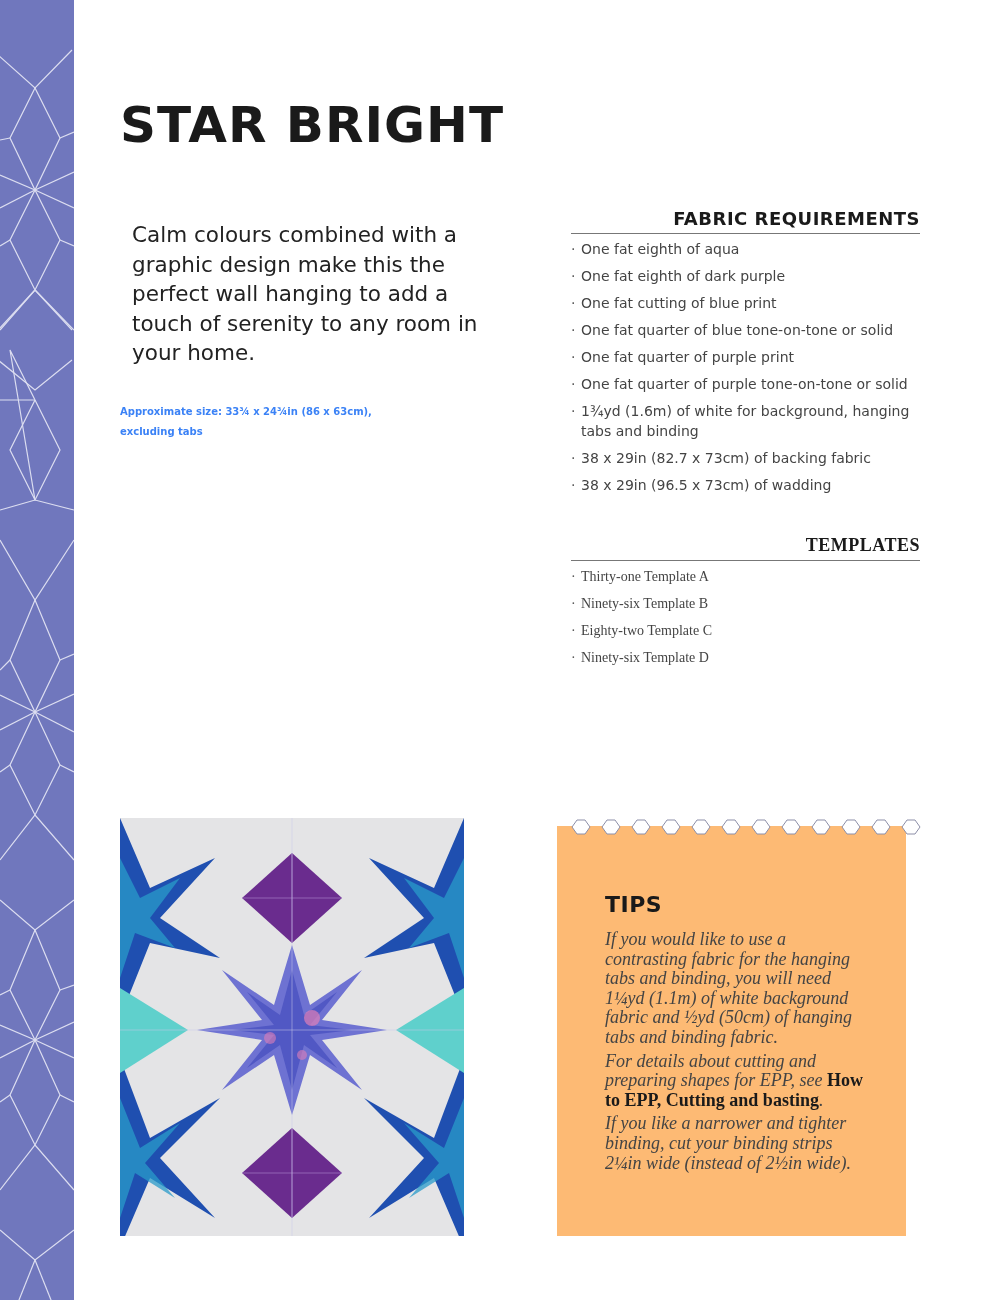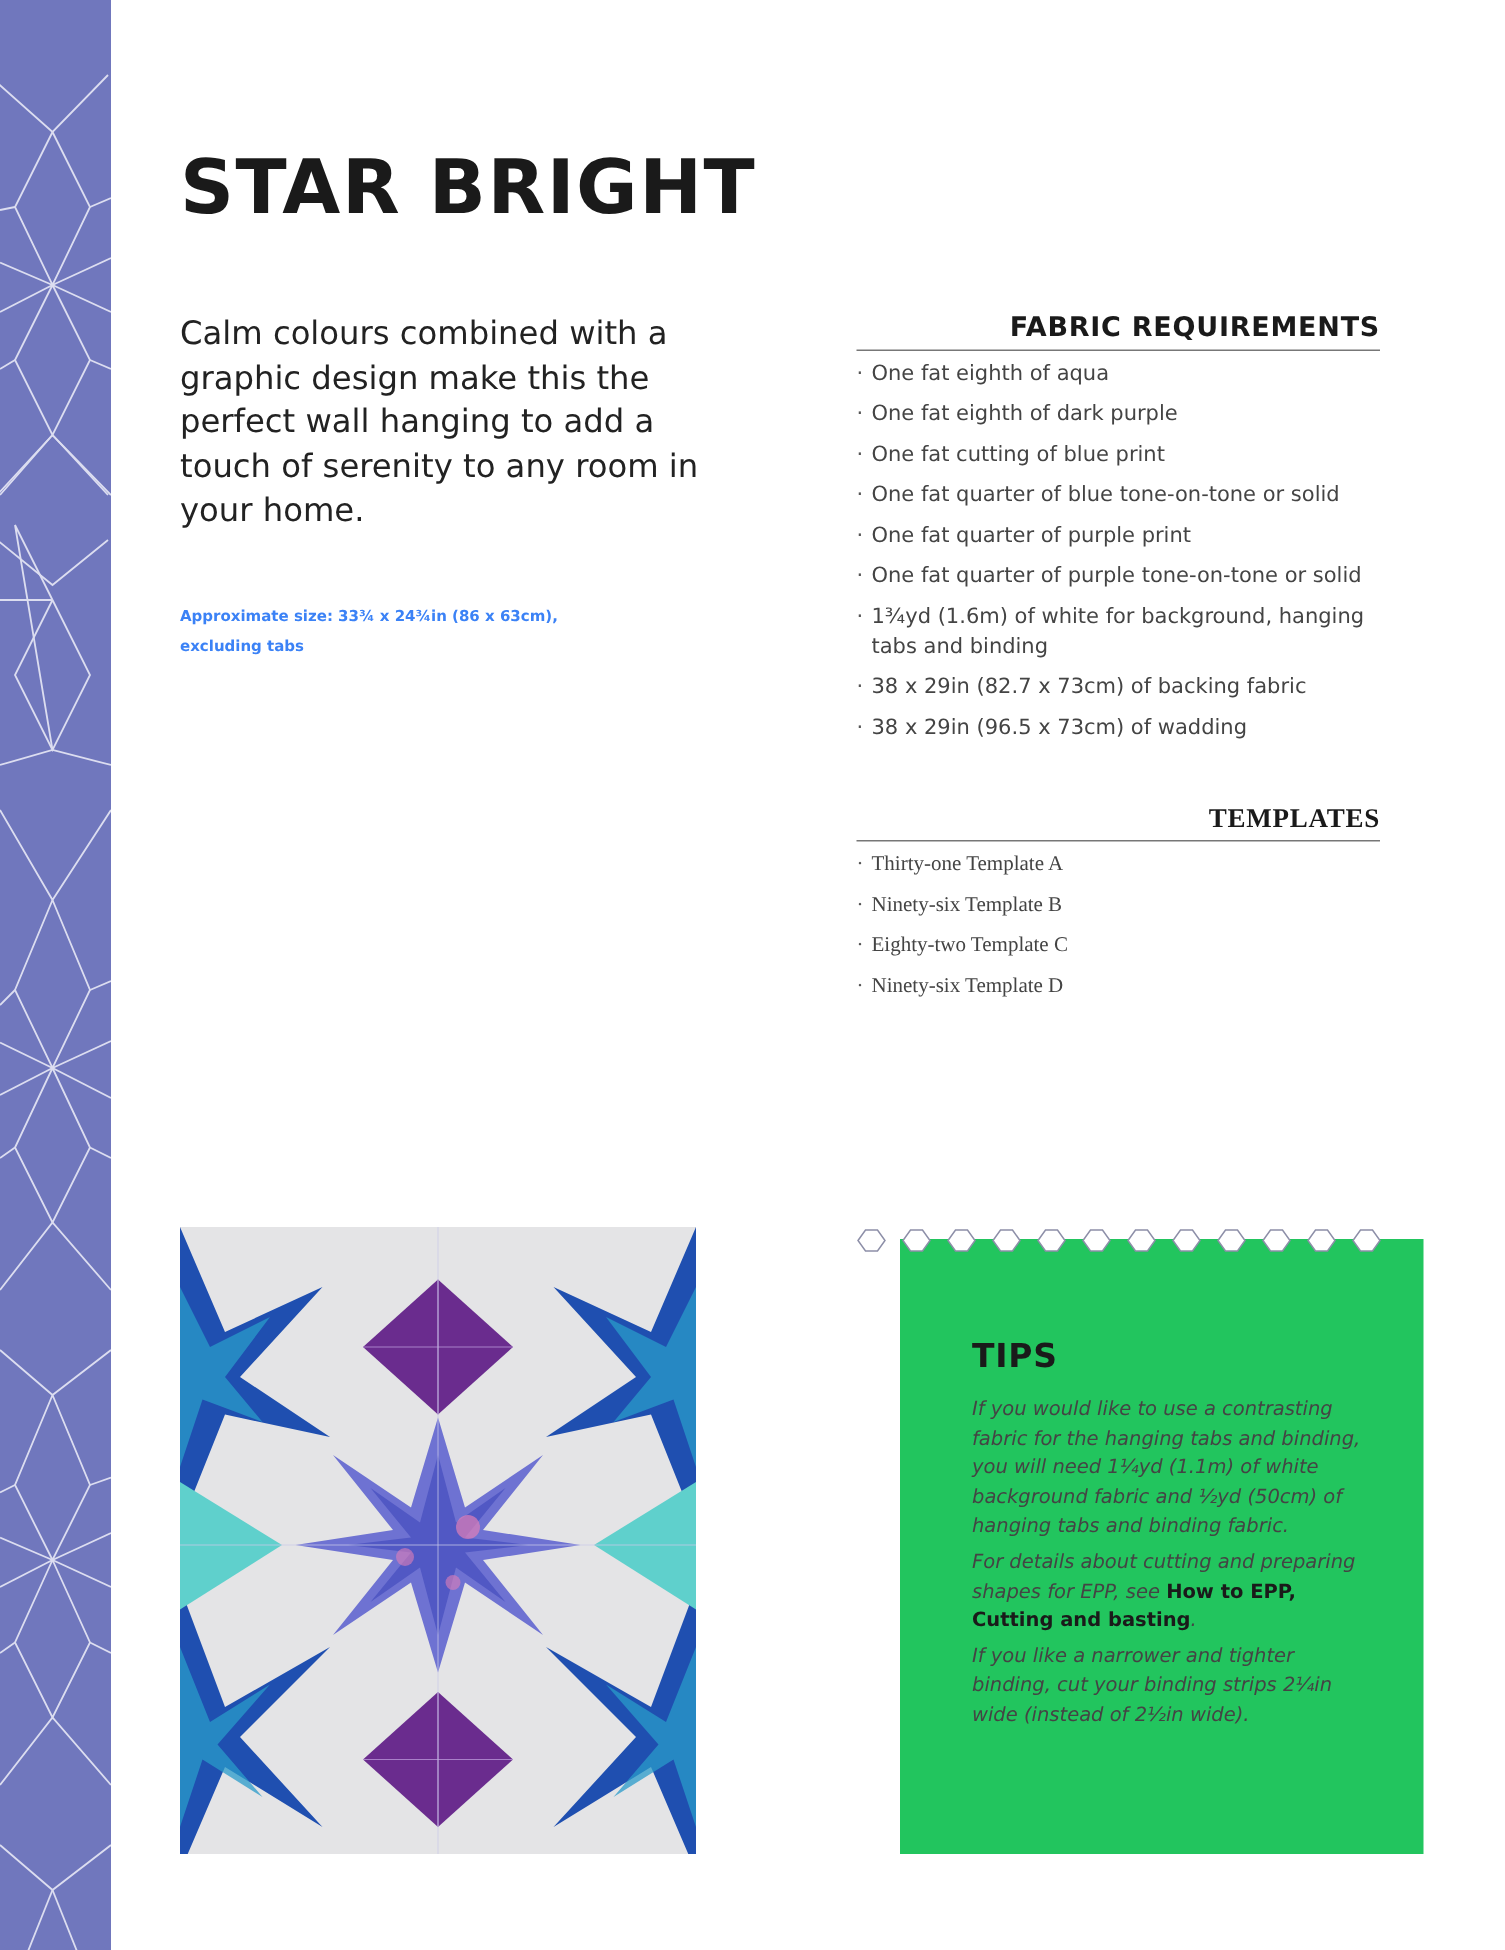--- a/index.html
+++ b/index.html
@@ -21,7 +21,7 @@
     }
     .intro {
       position: absolute; left: 120px; top: 208px; width: 350px;
-      font-size: 21.5px; line-height: 29.5px; color: #222; margin: 0;
+      font-size: 21.5px; line-height: 29.5px; color: #222; margin: 12px;
     }
     .size {
       position: absolute; left: 120px; top: 402px; width: 360px;

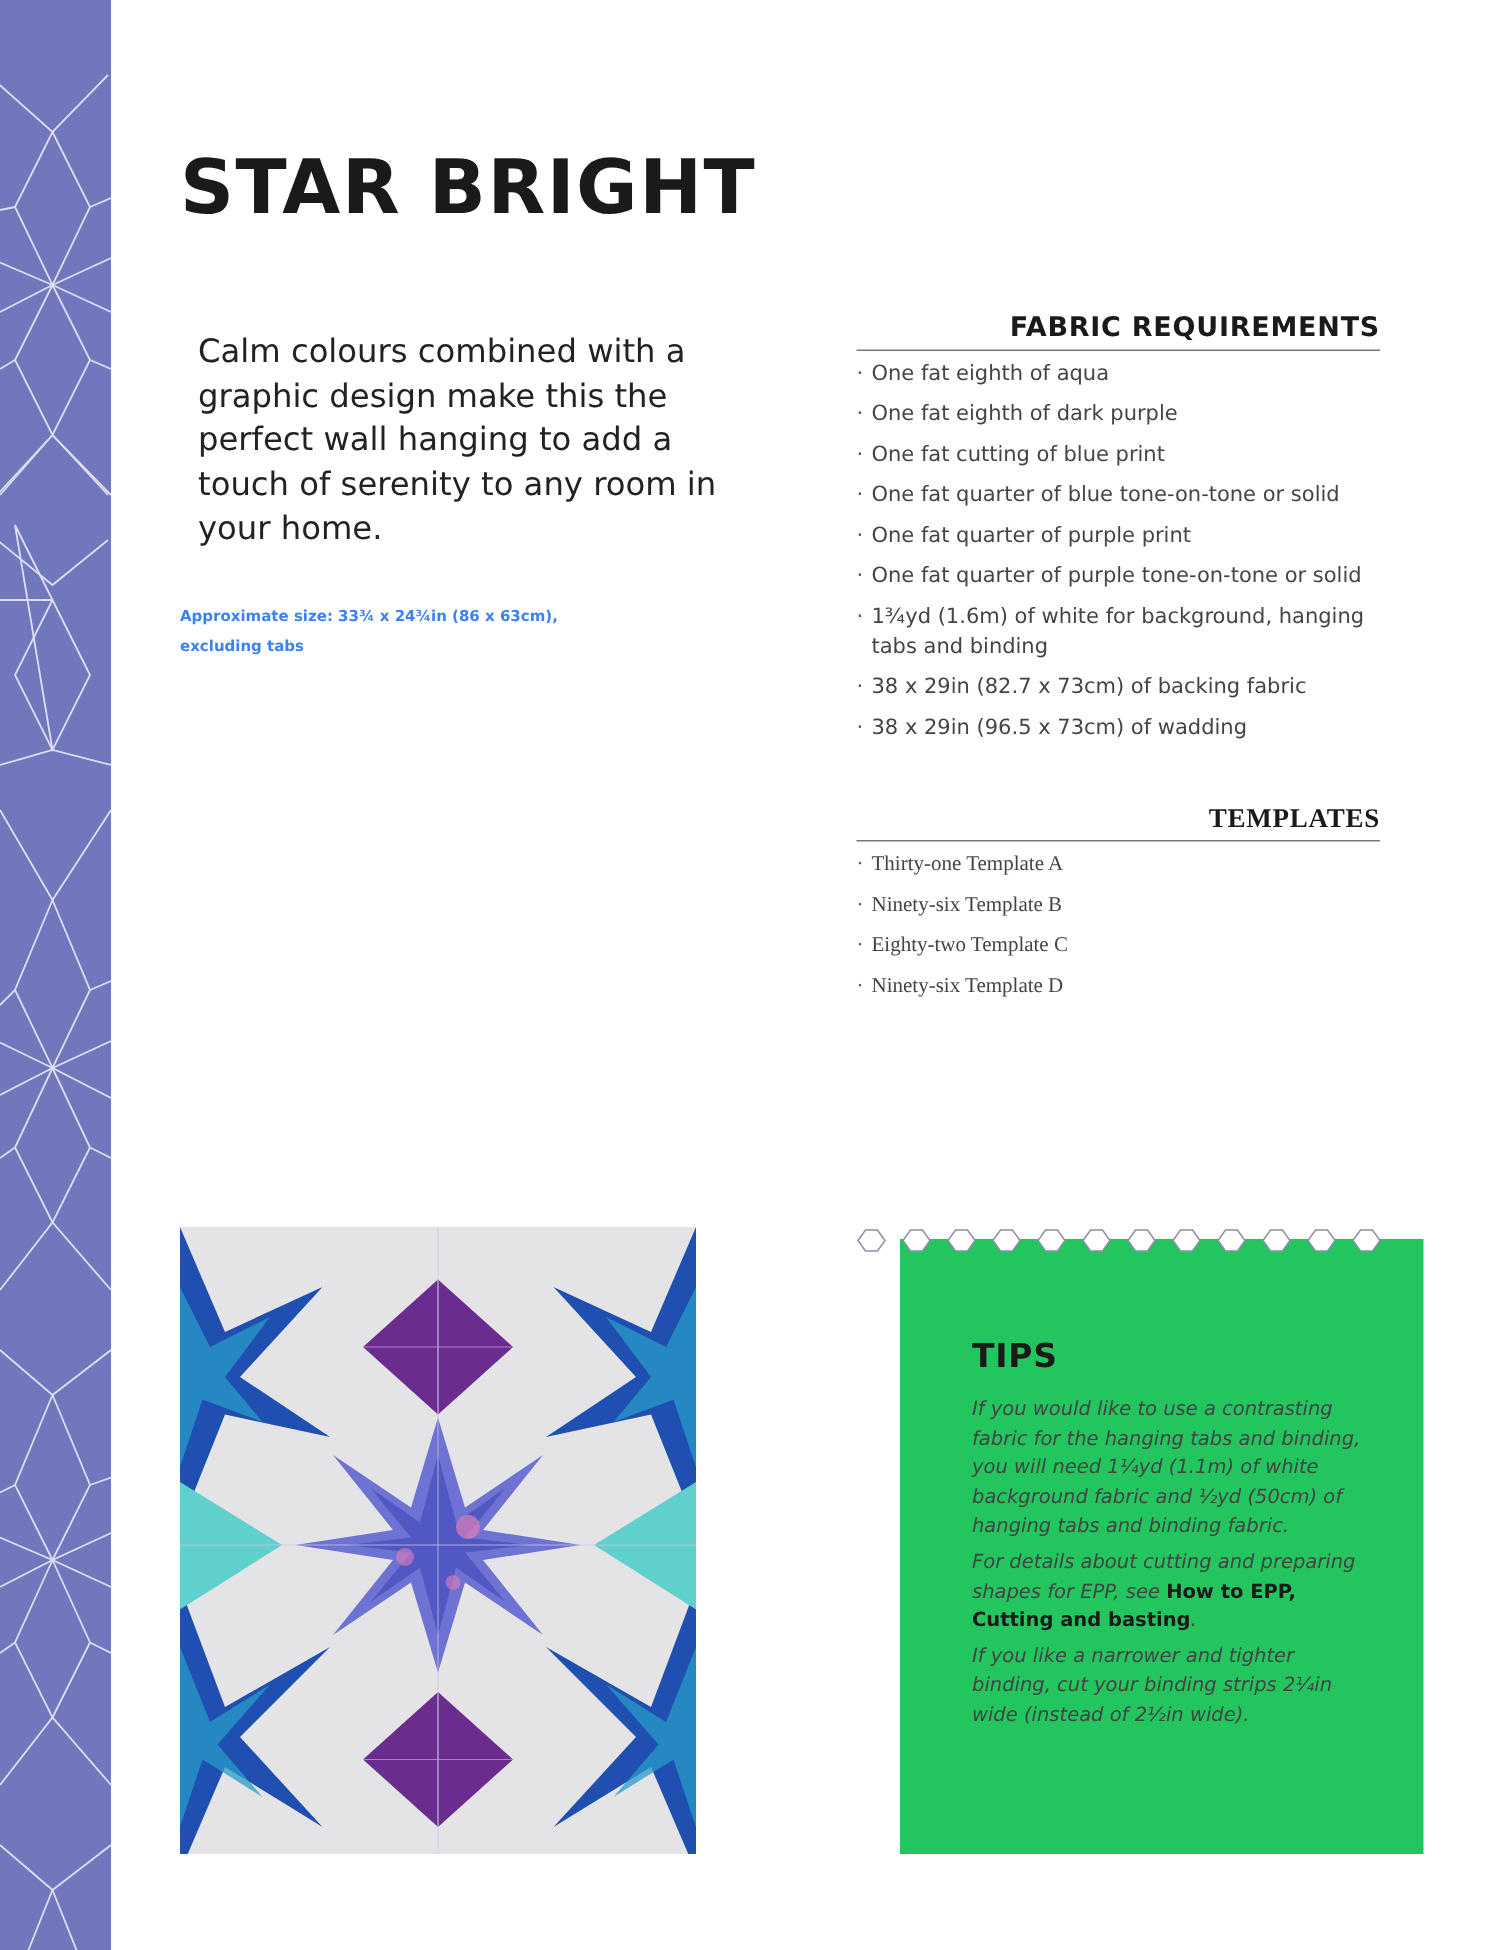--- a/index.html
+++ b/index.html
@@ -48,8 +48,8 @@
       overflow: hidden; background: #e6e6e8;
     }
     .tips {
-      position: absolute; left: 600px; top: 826px; width: 349px; height: 410px;
-      background: #22c55e;
+      position: absolute; left: 557px; top: 826px; width: 349px; height: 410px;
+      background: #fdba74;
     }
     .hexrow {
       position: absolute; left: 568px; top: 816px; width: 356px; height: 22px;

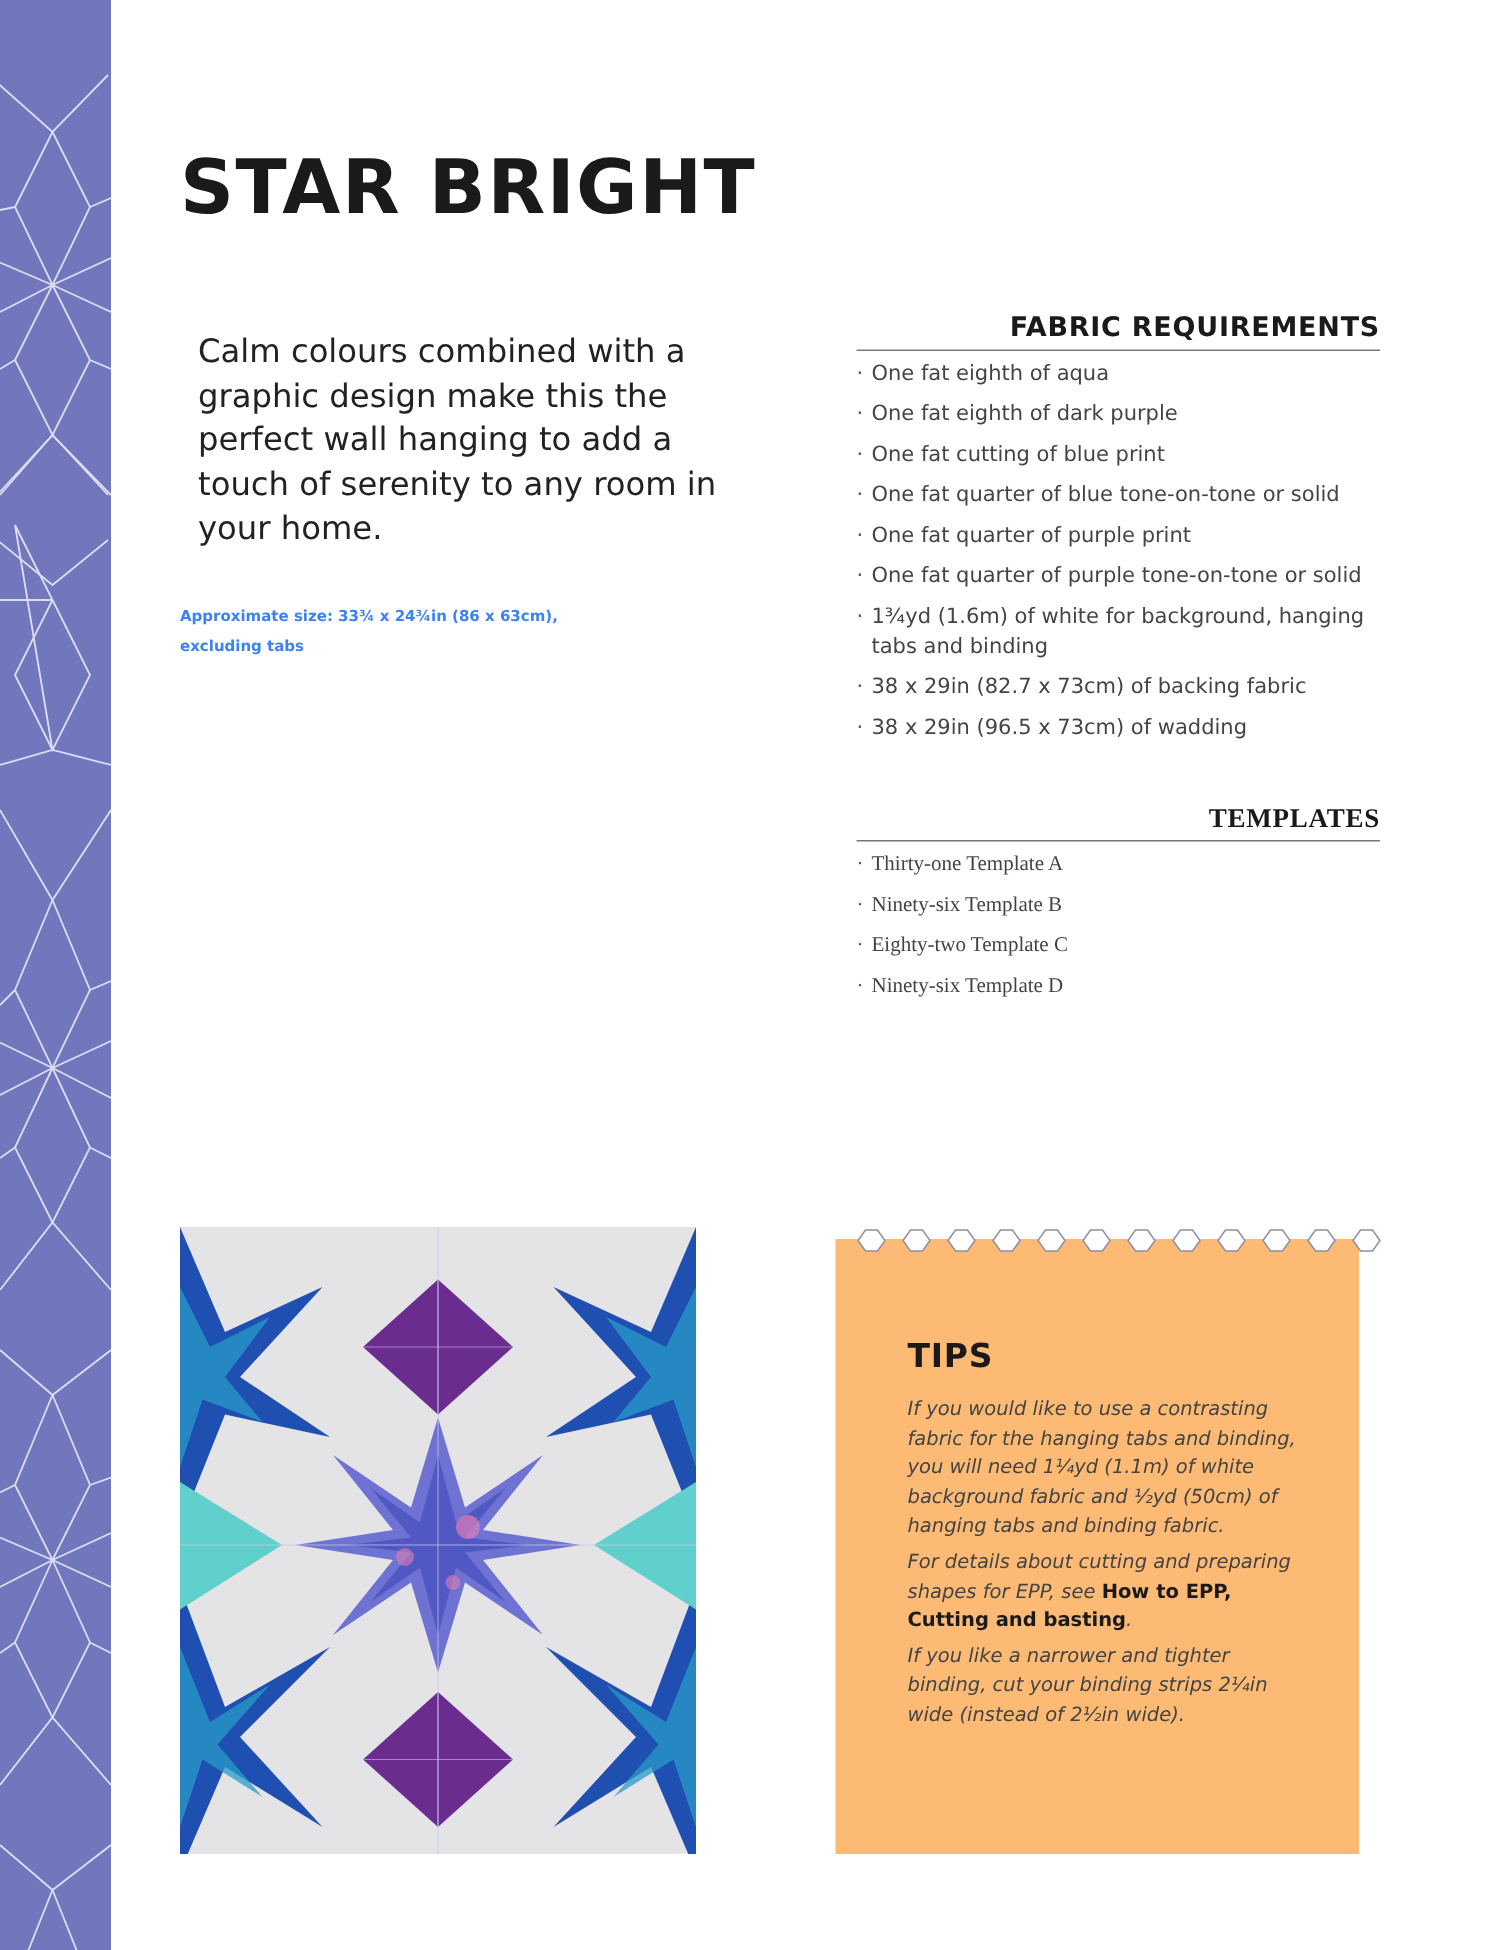--- a/index.html
+++ b/index.html
@@ -60,7 +60,7 @@
     }
     .tips .body {
       position: absolute; left: 48px; top: 104px; width: 260px;
-      font-size: 13px; line-height: 19.6px; color: #444; font-style: italic;
+      font-size: 18px; line-height: 19.6px; color: #444; font-style: italic; font-family: Liberation Serif, serif;
     }
     .tips p { margin: 0 0 4px 0; }
     .tips b { font-style: normal; font-weight: bold; color: #1a1a1a; }

